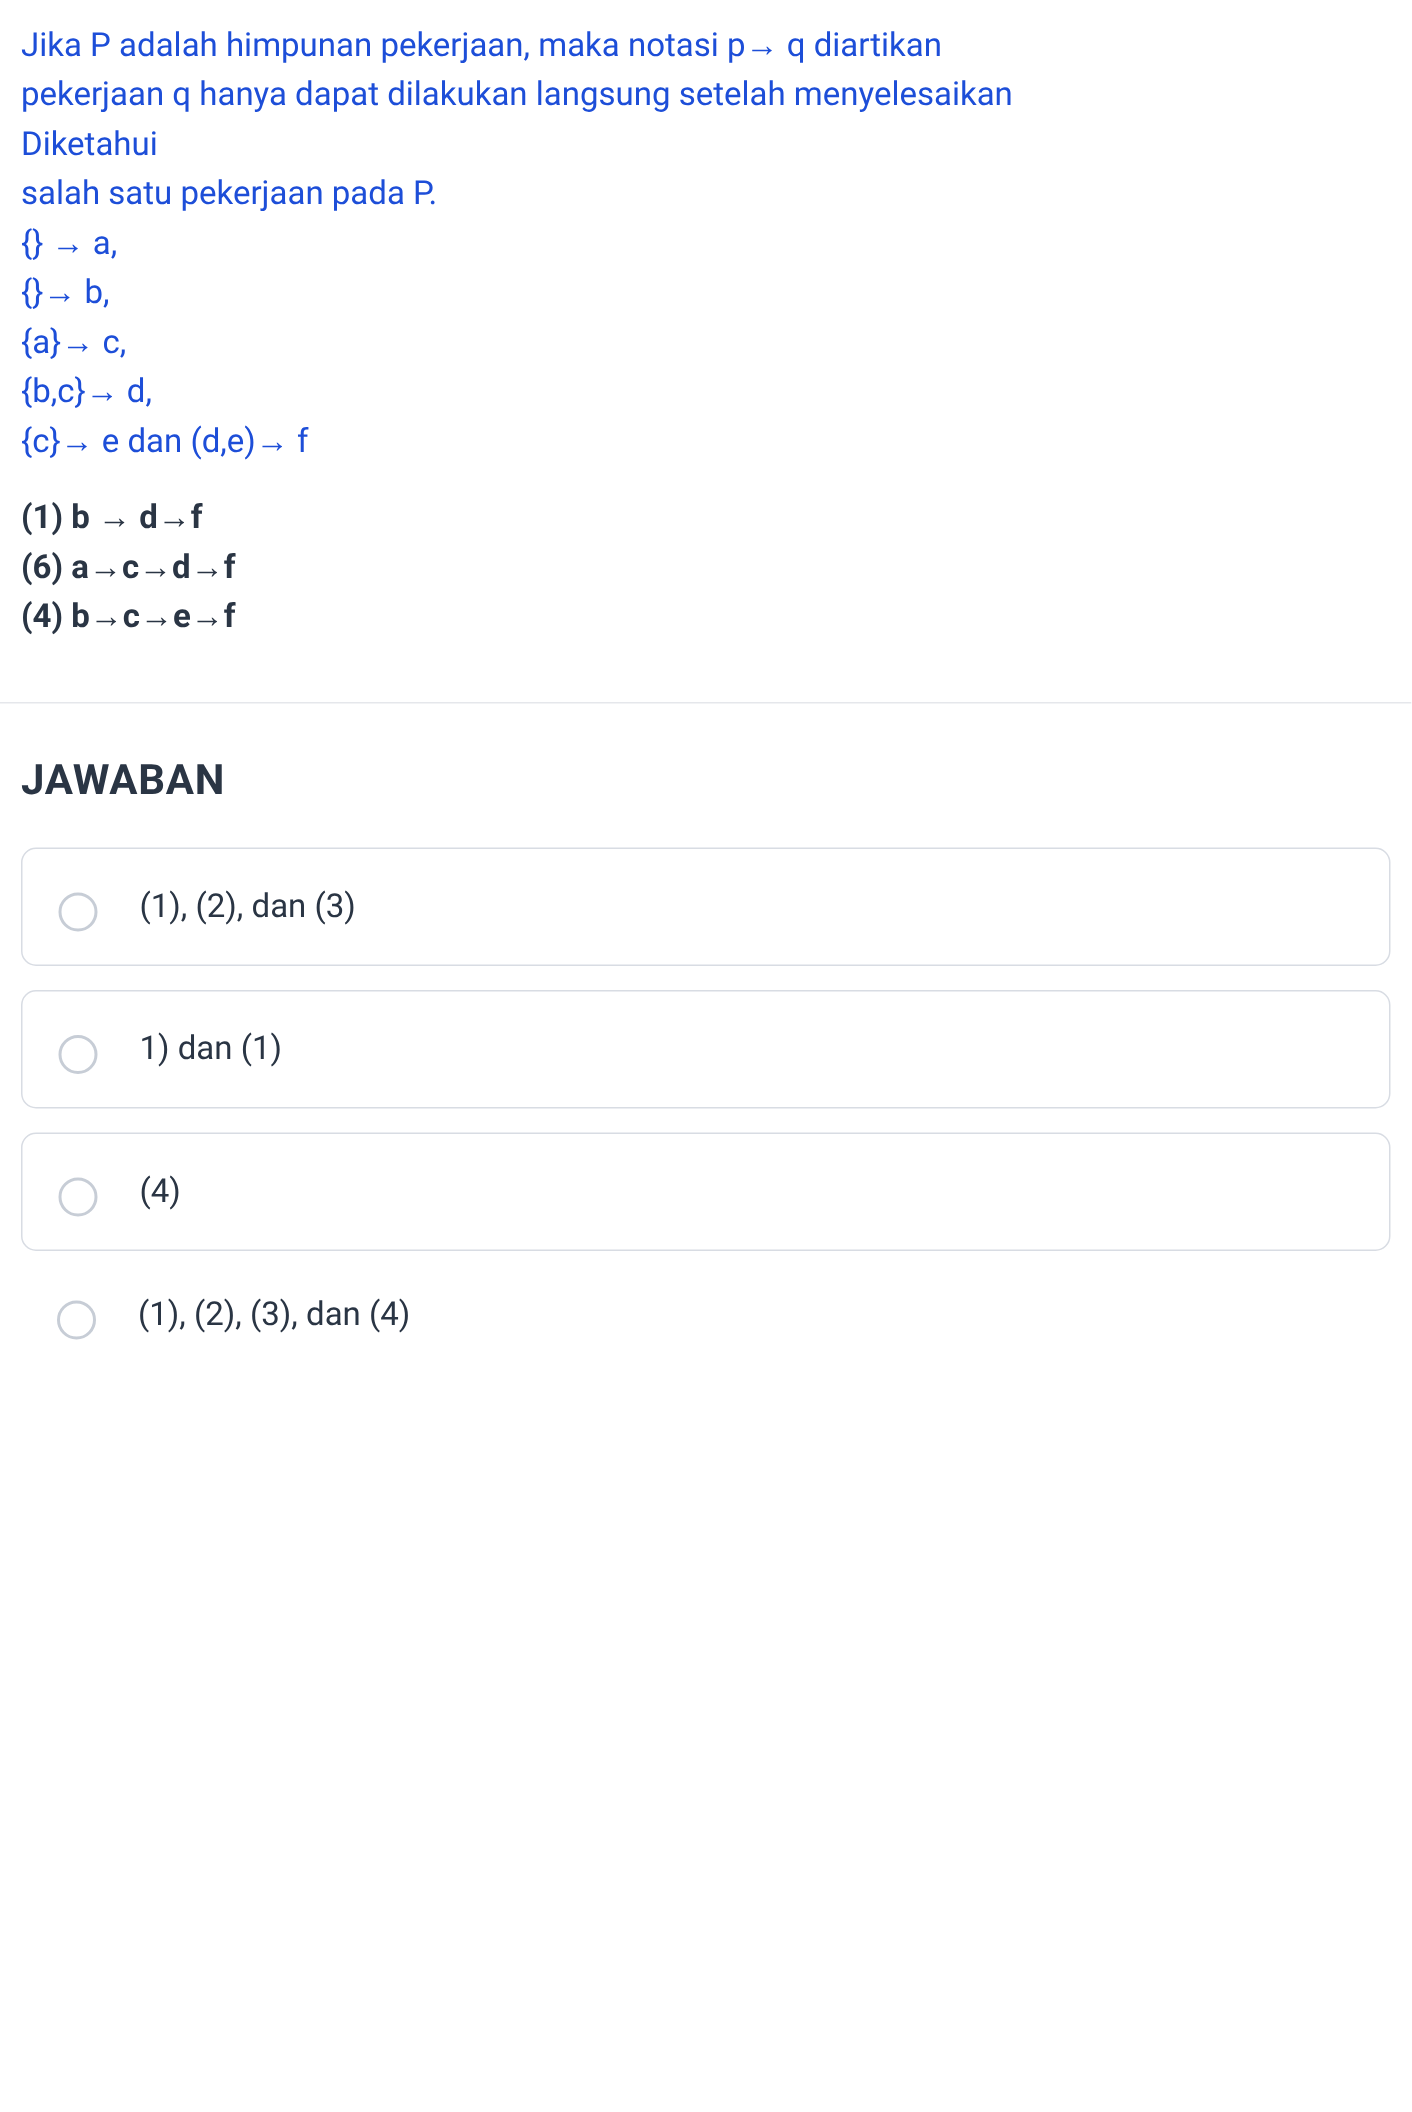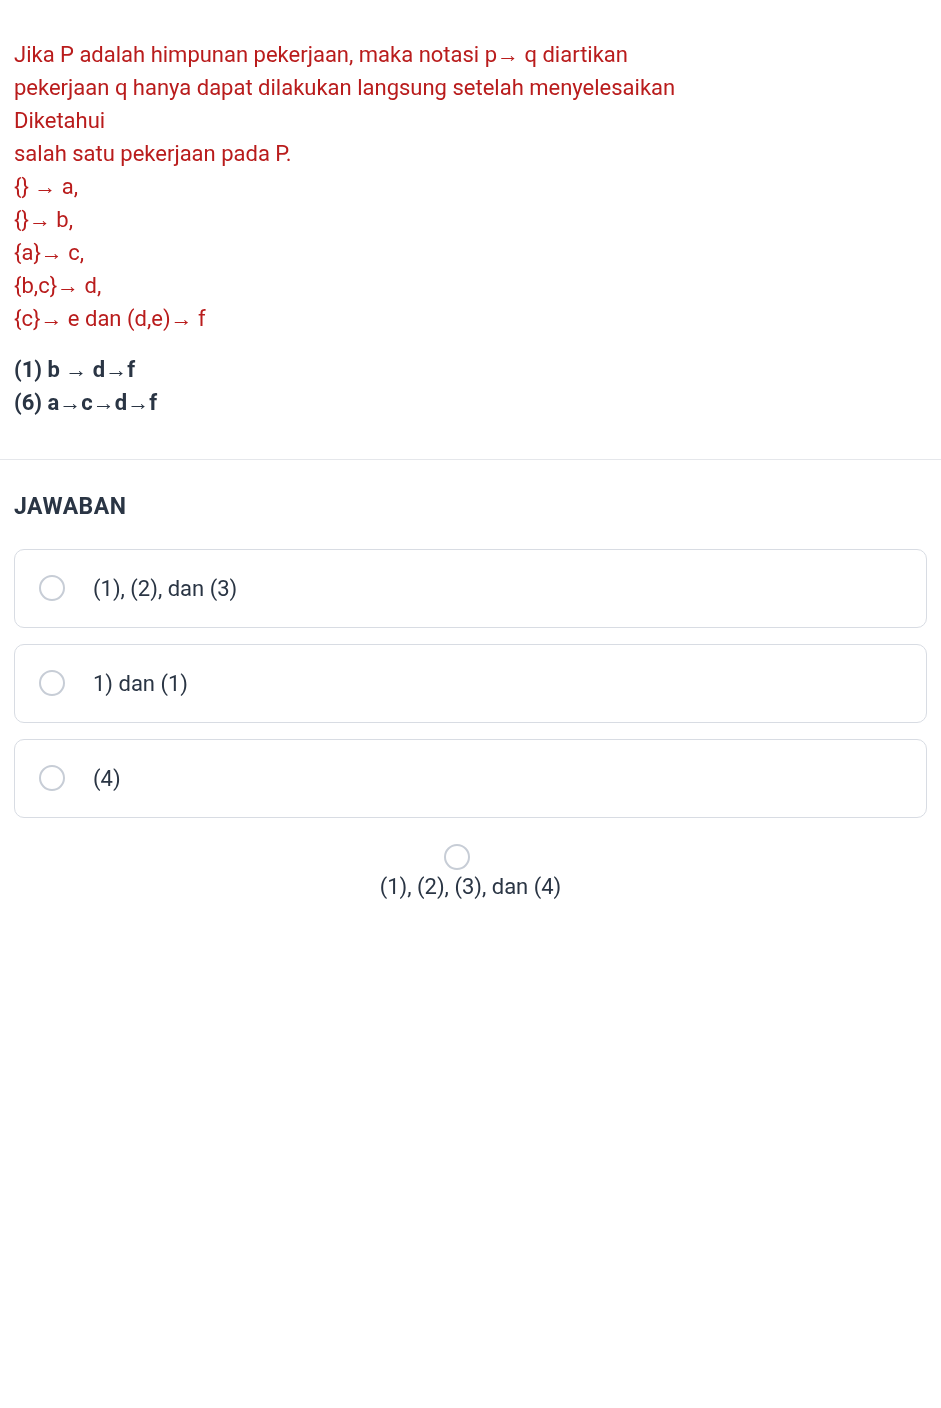--- a/index.html
+++ b/index.html
@@ -20,9 +20,8 @@
     border-bottom: 1px solid #e5e7eb;
   }
   .question-text {
-    color: #b91c1c;
+    color: #1d4ed8;
     margin-bottom: 0;
-    margin-top: 24px;
   }
   .question-text .line {
     display: block;

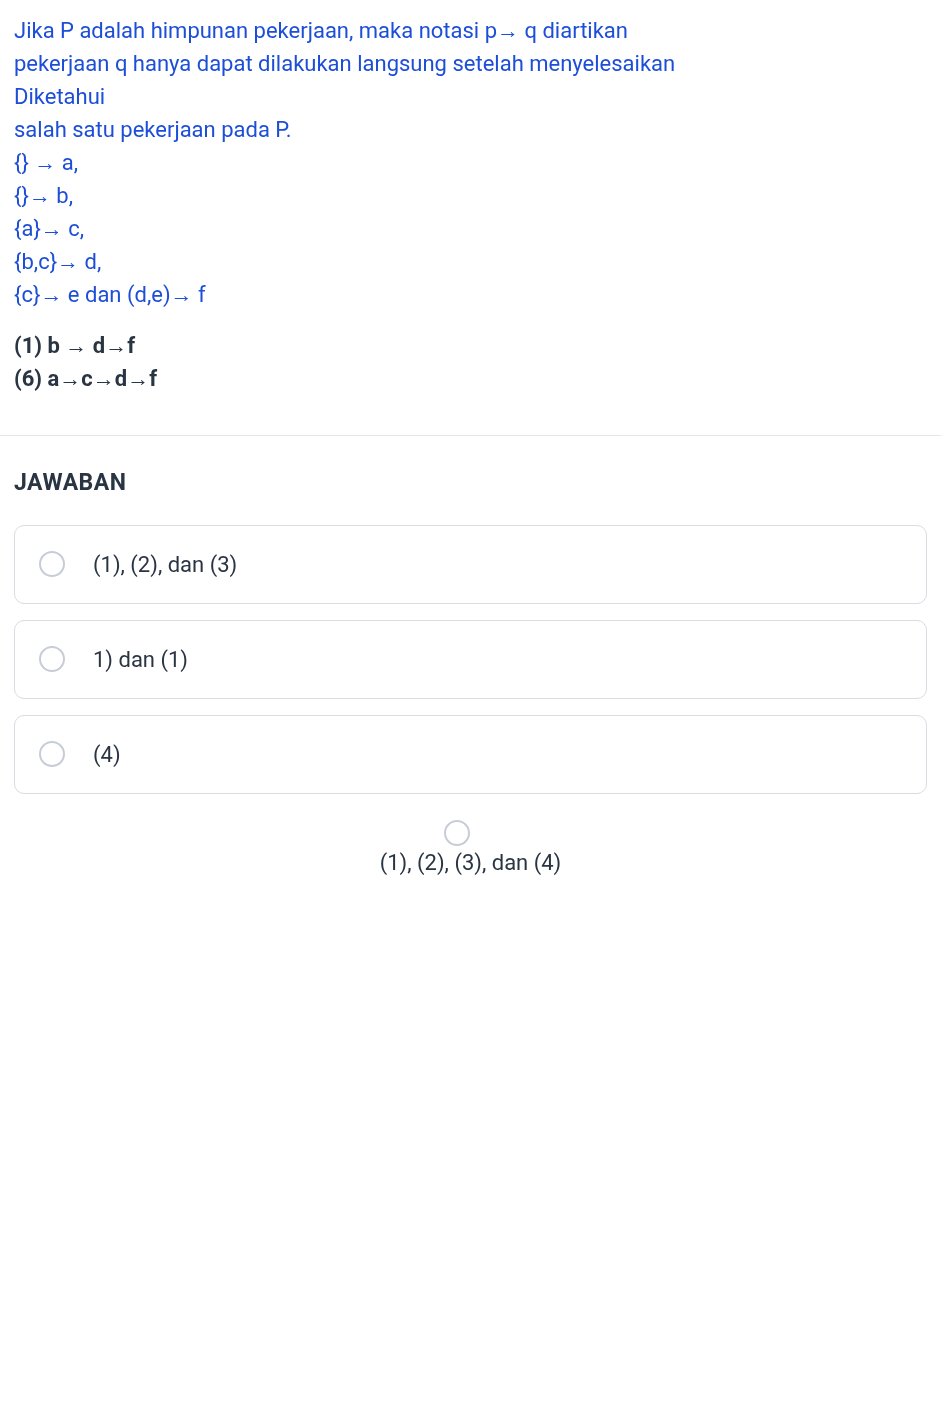--- a/index.html
+++ b/index.html
@@ -93,6 +93,7 @@
   <div class="statements">
     <span class="line">(1) b → d→f</span>
     <span class="line">(6) a→c→d→f</span>
+    <span class="line">(4) b→c→e→f</span>
   </div>
 </div>
 

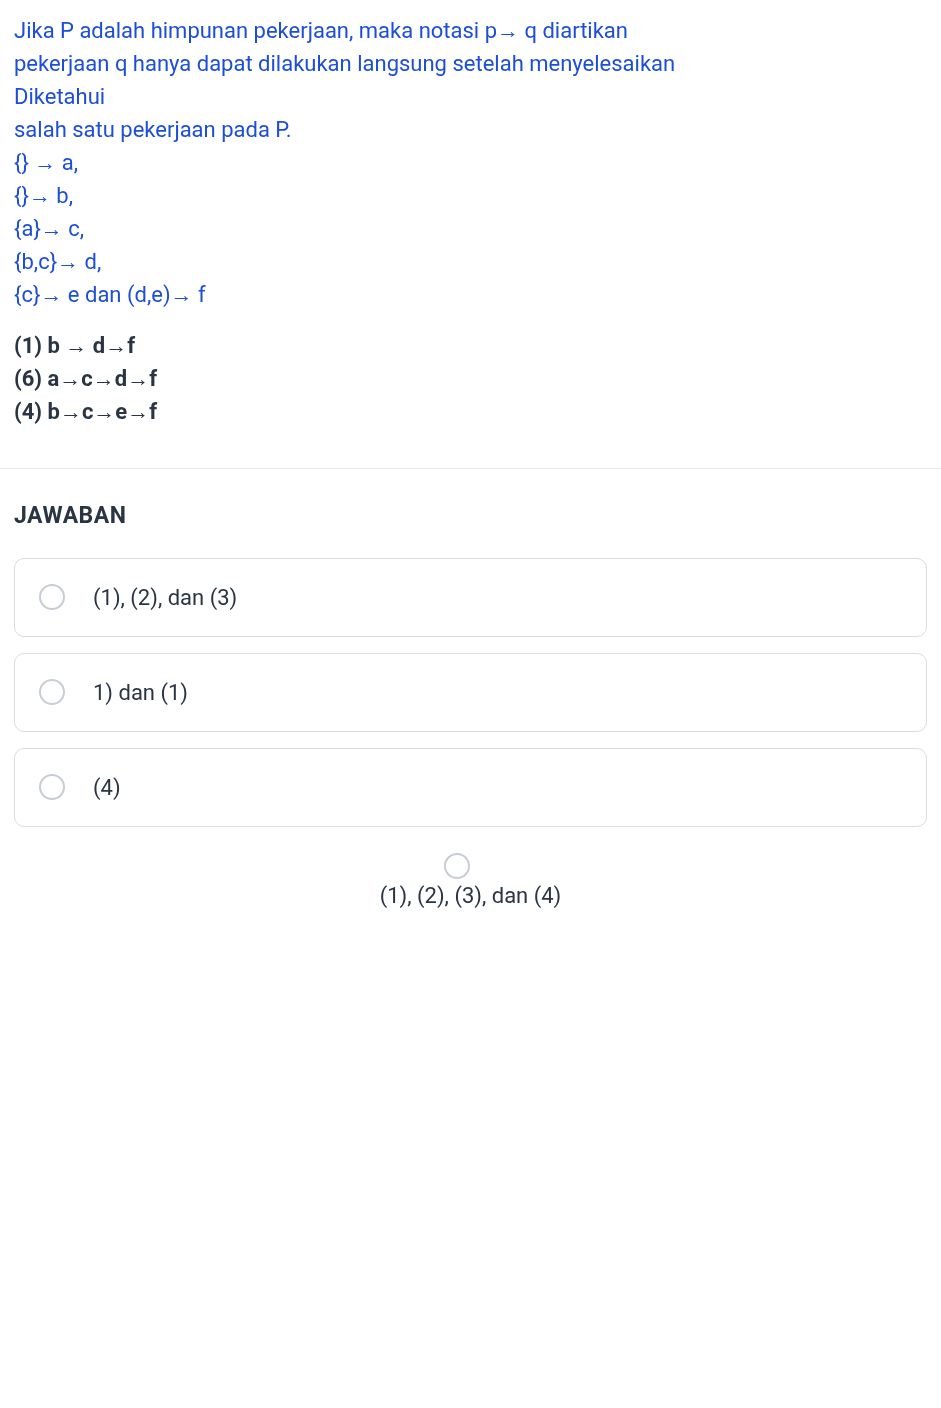--- a/index.html
+++ b/index.html
@@ -44,7 +44,7 @@
     color: #2a3544;
     letter-spacing: 0.5px;
     margin-bottom: 24px;
-    font-size: 23px;
+    font-size: 28px;
   }
   .option {
     display: flex;

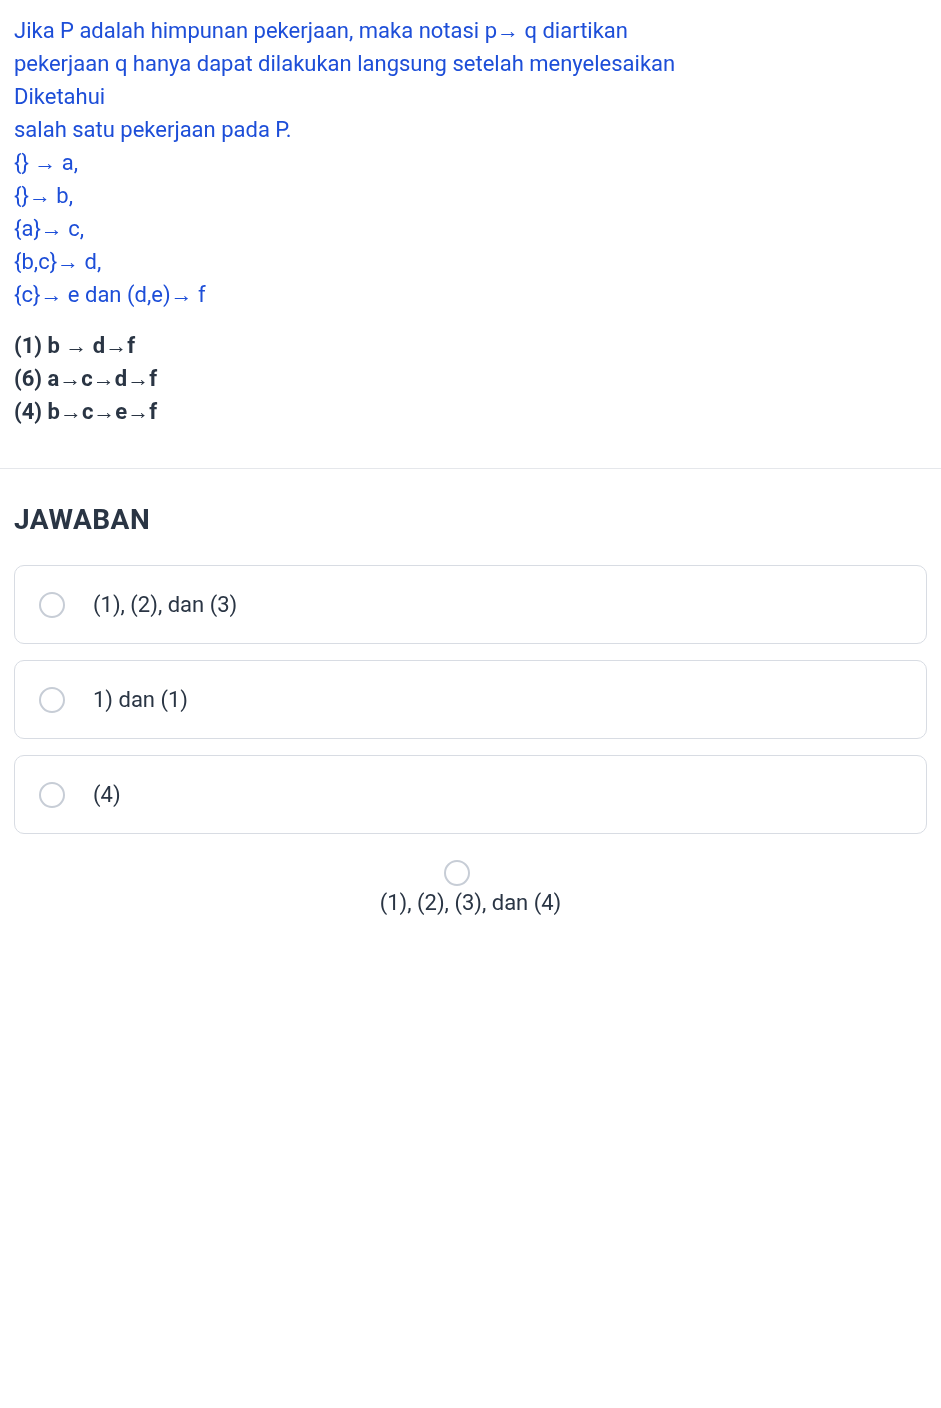--- a/index.html
+++ b/index.html
@@ -48,7 +48,7 @@
   }
   .option {
     display: flex;
-    align-items: center;
+    align-items: flex-end;
     border: 1px solid #d8dce3;
     border-radius: 10px;
     padding: 22px 24px;

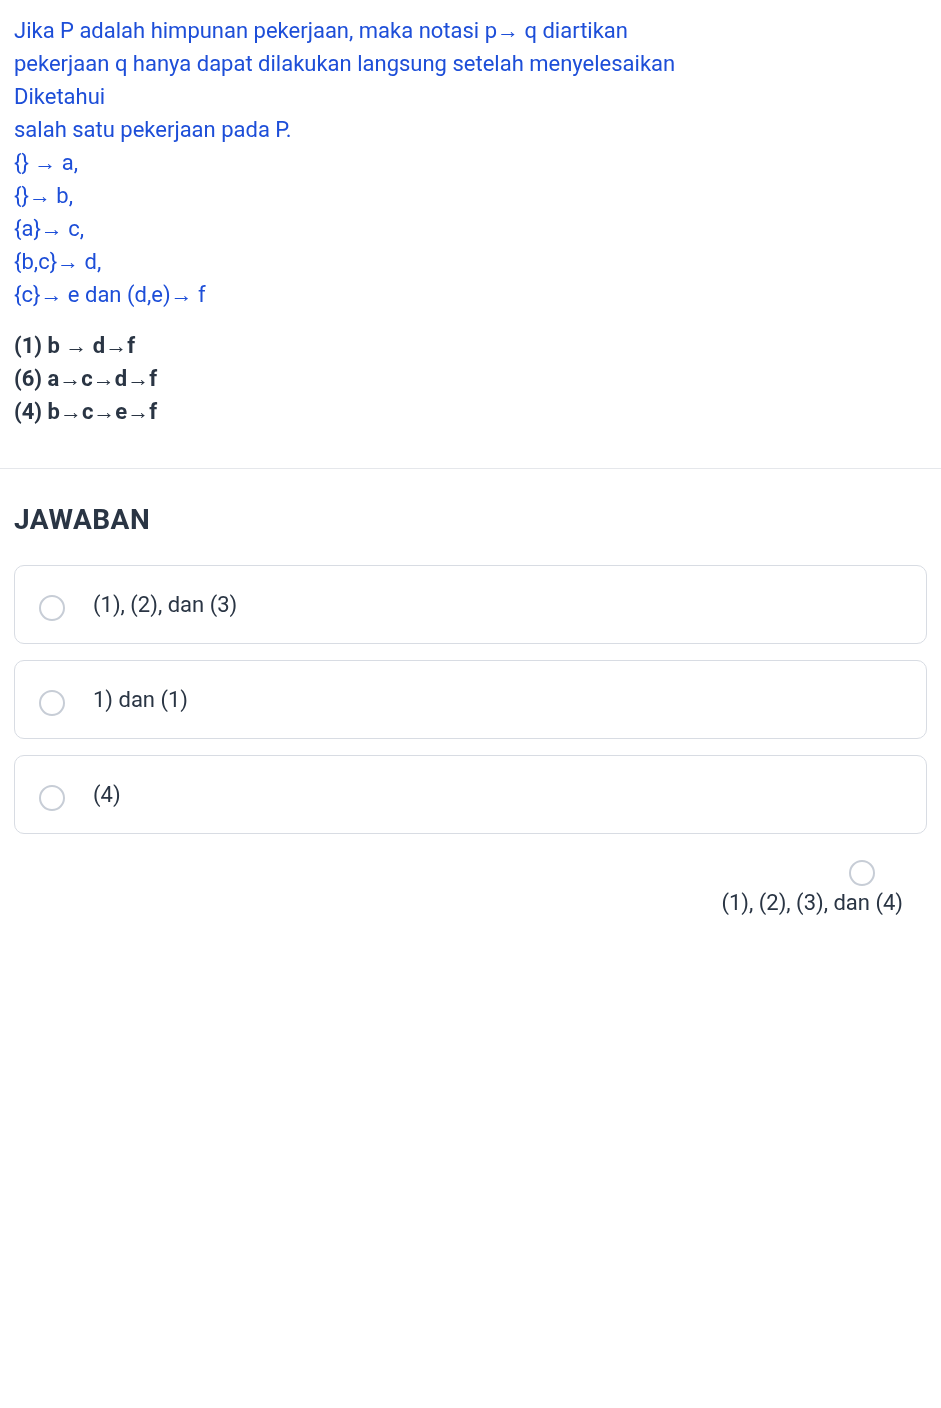--- a/index.html
+++ b/index.html
@@ -61,7 +61,6 @@
     border-radius: 0;
     padding: 10px 24px 0 24px;
     margin-bottom: 0;
-    flex-direction: column;
   }
   .radio {
     width: 26px;

